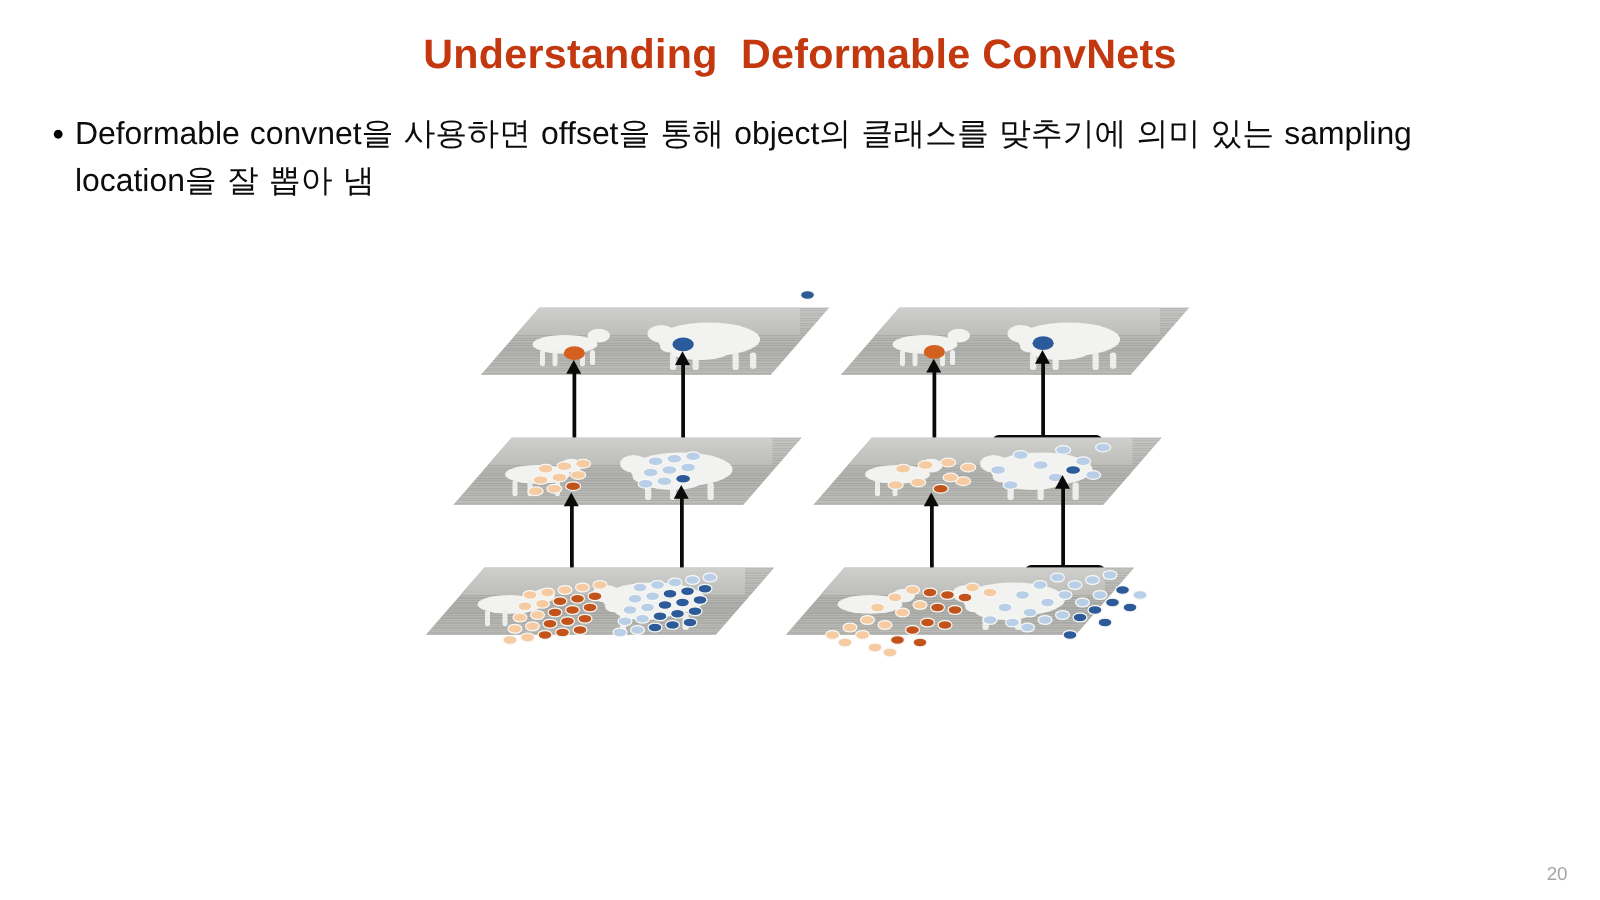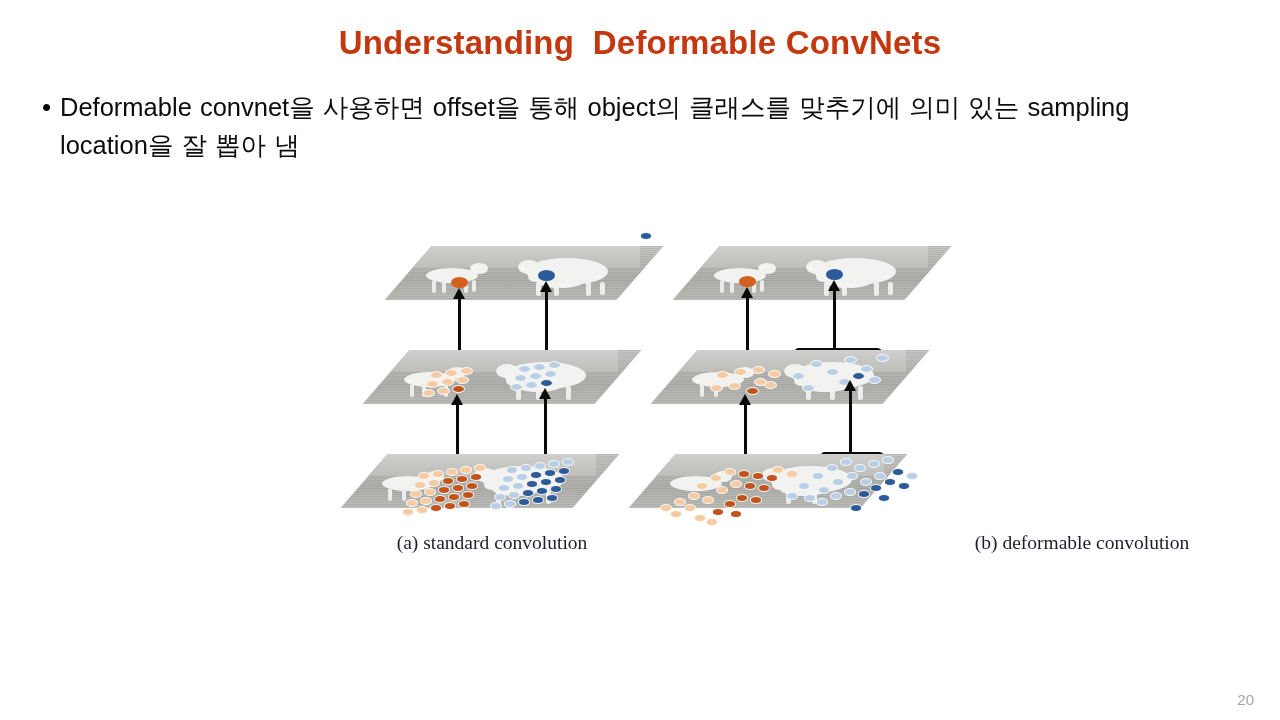--- a/index.html
+++ b/index.html
@@ -345,7 +345,6 @@
       <div class="dot sm b-dark" style="left:194px;top:262px;"></div>
     </div>
 
-    <div class="caption" id="caption-a">(a) standard convolution</div>
   </div>
 
   <div class="panel" id="panel-b">

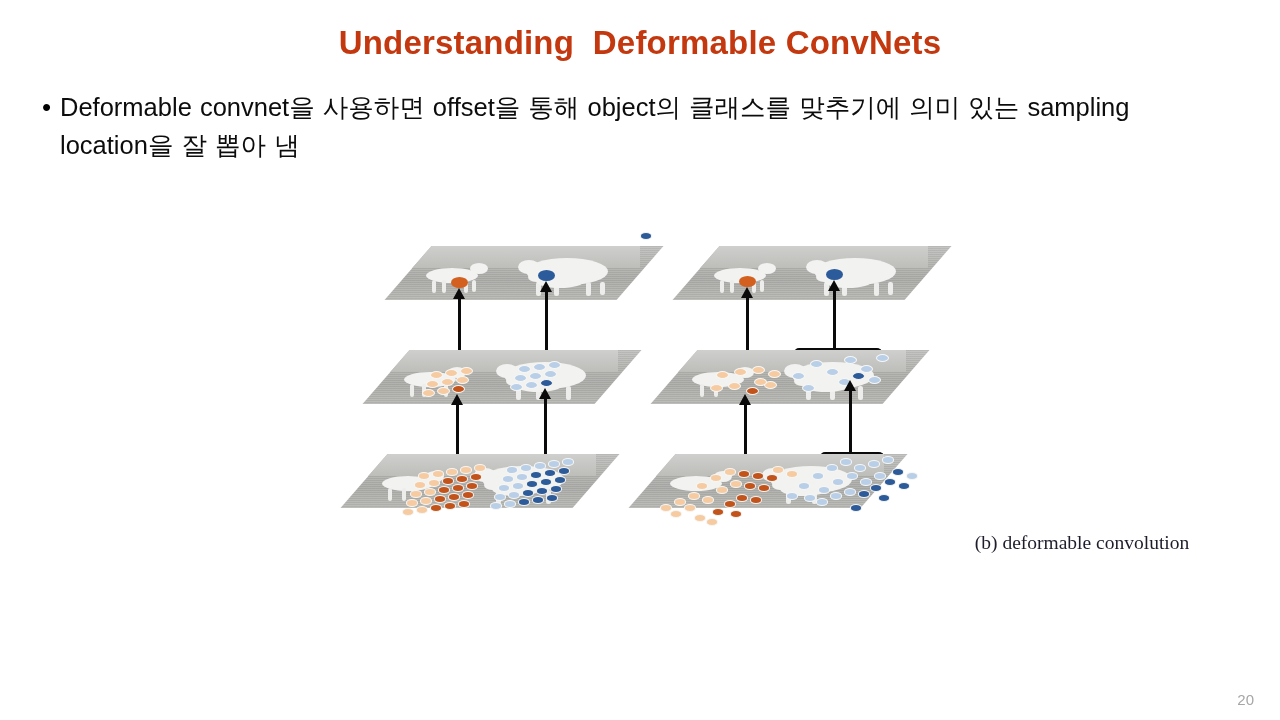--- a/index.html
+++ b/index.html
@@ -498,7 +498,6 @@
       <div class="dot sm b-light" style="left:266px;top:240px;"></div>
     </div>
 
-    <div class="caption" id="caption-b">(b) deformable convolution</div>
   </div>
 </div>
 

